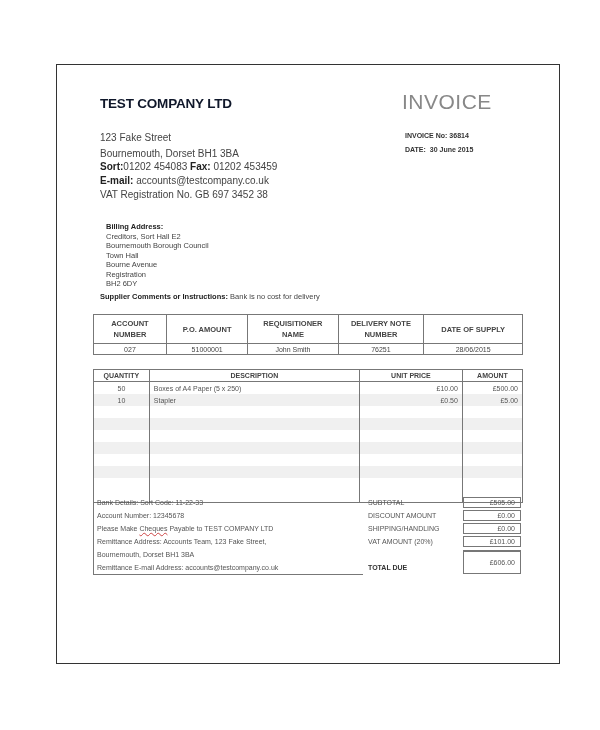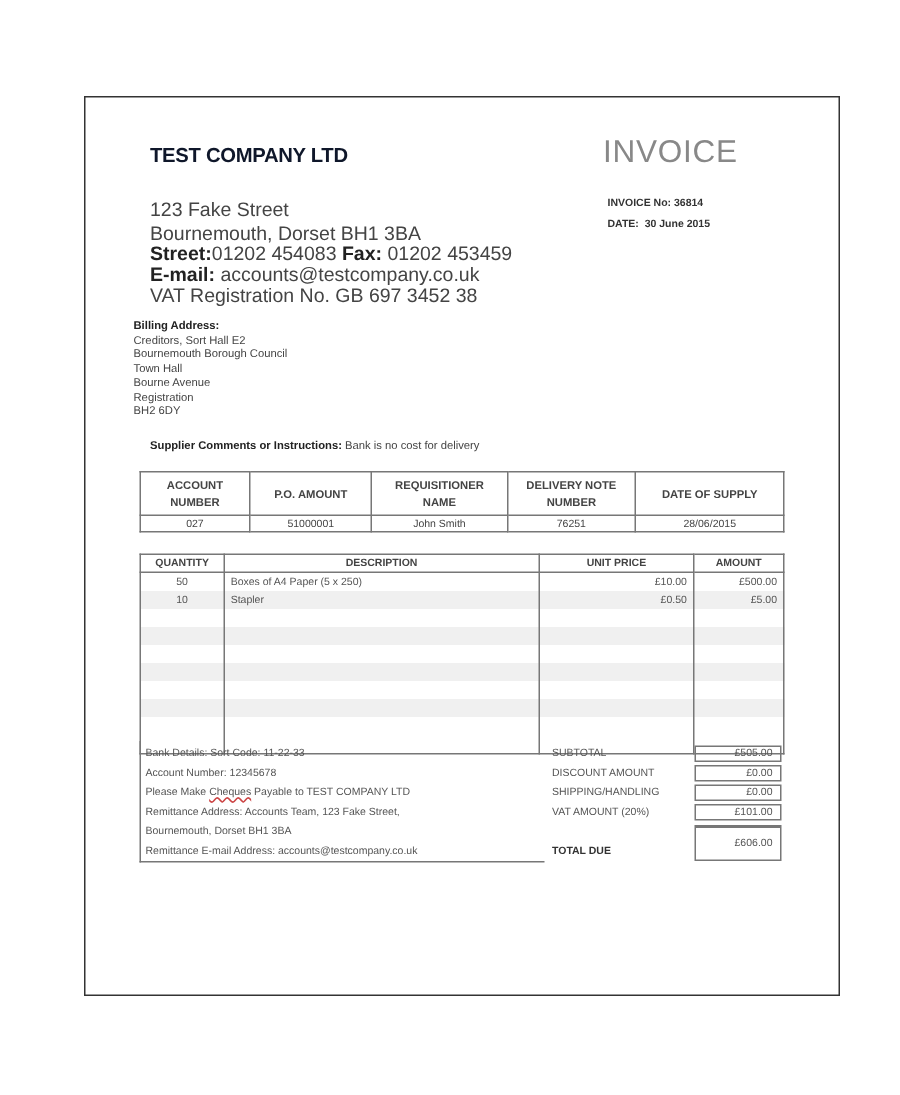--- a/index.html
+++ b/index.html
@@ -10,7 +10,7 @@
   .abs { position:absolute; white-space:nowrap; }
   .company { left:100px; top:96px; font-size:13.5px; font-weight:bold; color:#0f172a; letter-spacing:-0.2px; }
   .title { left:402px; top:90px; font-size:21px; color:#888; letter-spacing:0.5px; }
-  .addr { left:100px; font-size:13px; color:#444; }
+  .addr { left:100px; font-size:10px; color:#444; }
   .addr b { color:#222; }
   .meta { left:405px; font-size:7px; font-weight:bold; color:#333; }
   .bill { left:89px; font-size:7.5px; color:#444; line-height:9.5px; }

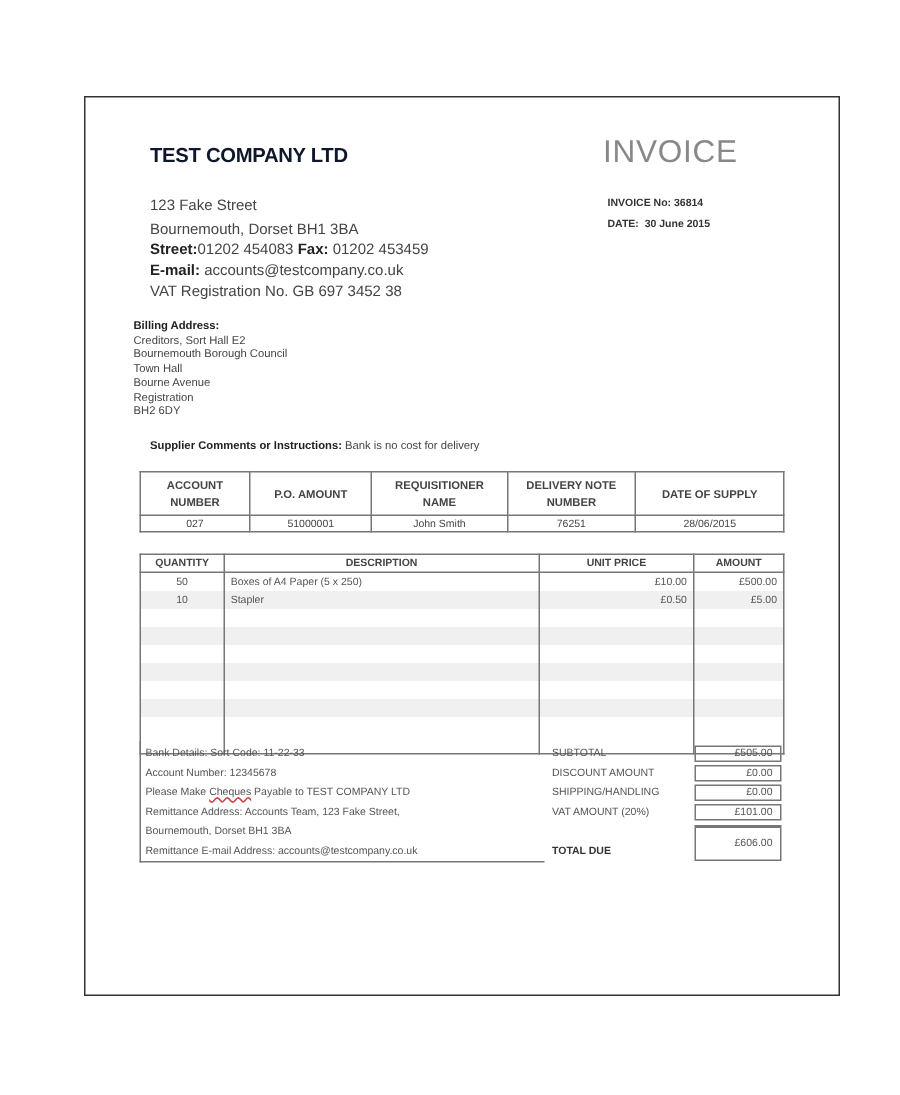--- a/index.html
+++ b/index.html
@@ -50,7 +50,7 @@
 <div class="abs addr" style="top:132px">123 Fake Street</div>
 <div class="abs addr" style="top:148px">Bournemouth, Dorset BH1 3BA</div>
 <div class="abs addr" style="top:161px">
-  <b>Street:</b><span>01202 454083</span>
+  <b>Sort:</b><span>01202 454083</span>
   <b>Fax:</b> <span>01202 453459</span>
 </div>
 <div class="abs addr" style="top:175px">

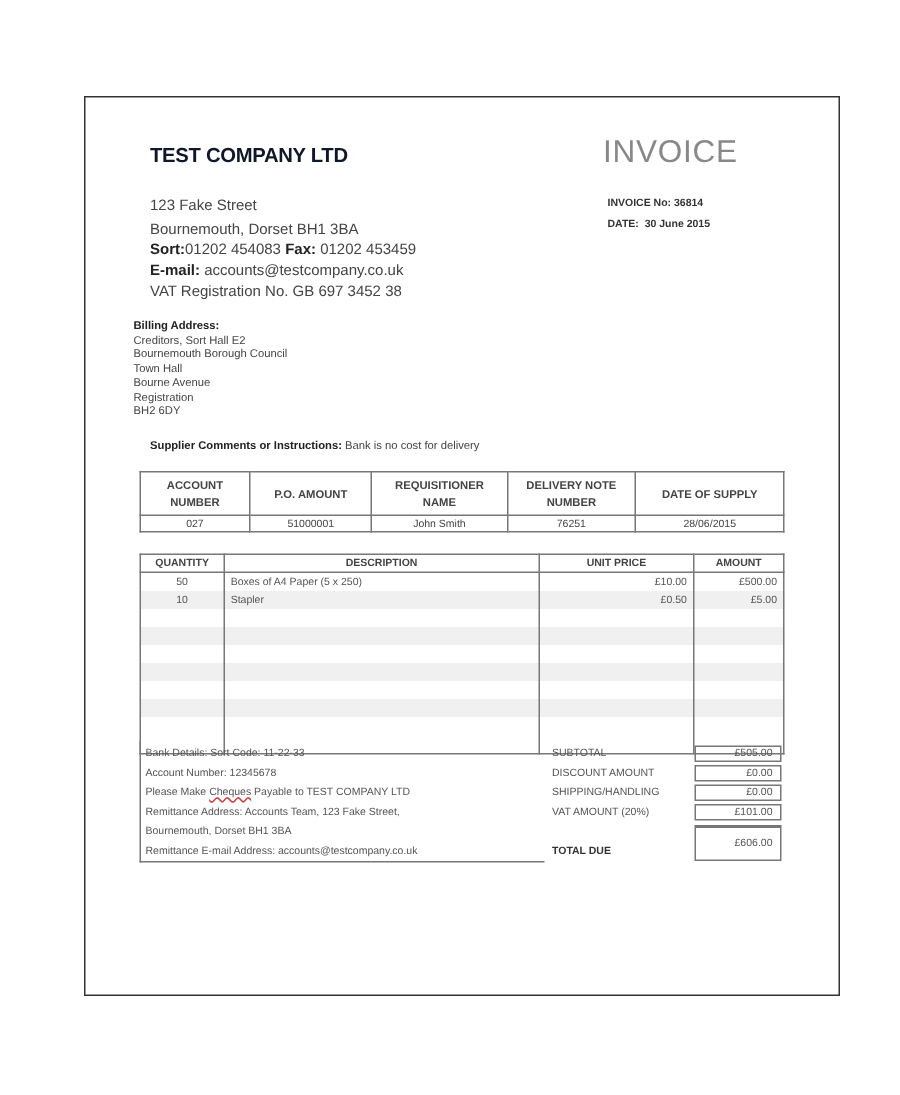--- a/index.html
+++ b/index.html
@@ -13,7 +13,7 @@
   .addr { left:100px; font-size:10px; color:#444; }
   .addr b { color:#222; }
   .meta { left:405px; font-size:7px; font-weight:bold; color:#333; }
-  .bill { left:89px; font-size:7.5px; color:#444; line-height:9.5px; }
+  .bill { left:106px; font-size:7.5px; color:#444; line-height:9.5px;margin-top:10px; }
   .bill .h { font-weight:bold; color:#222; }
   .supplier { left:100px; top:292px; font-size:7.5px; color:#444; }
   .supplier b { color:#222; }

